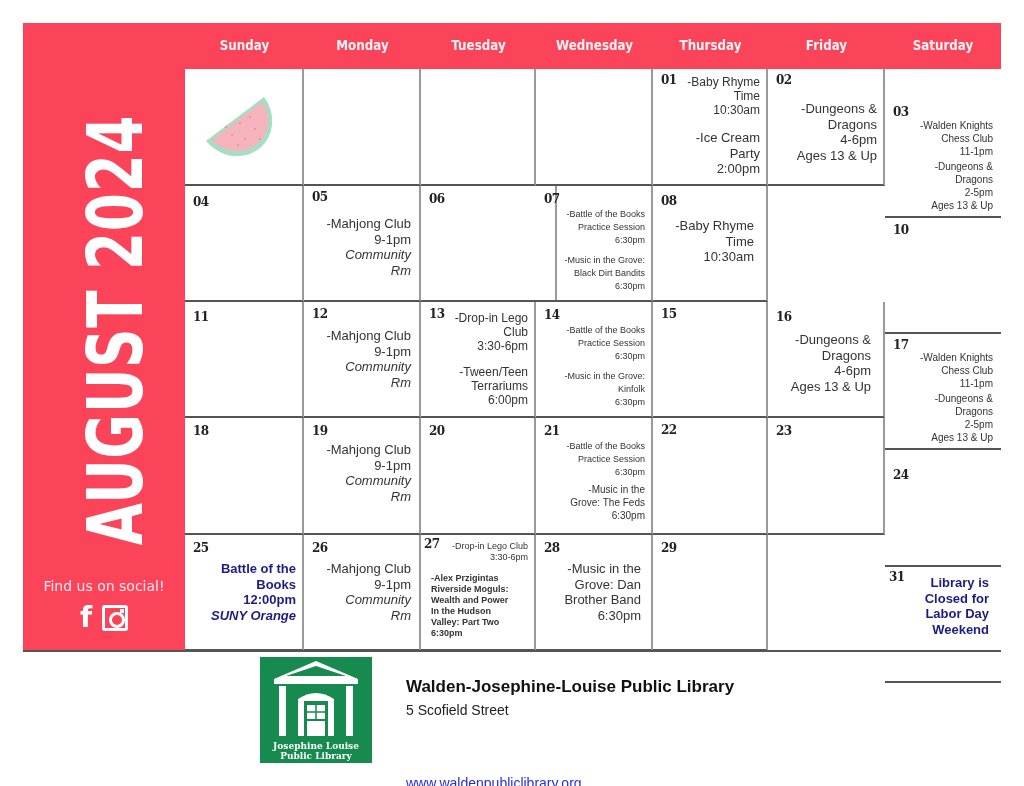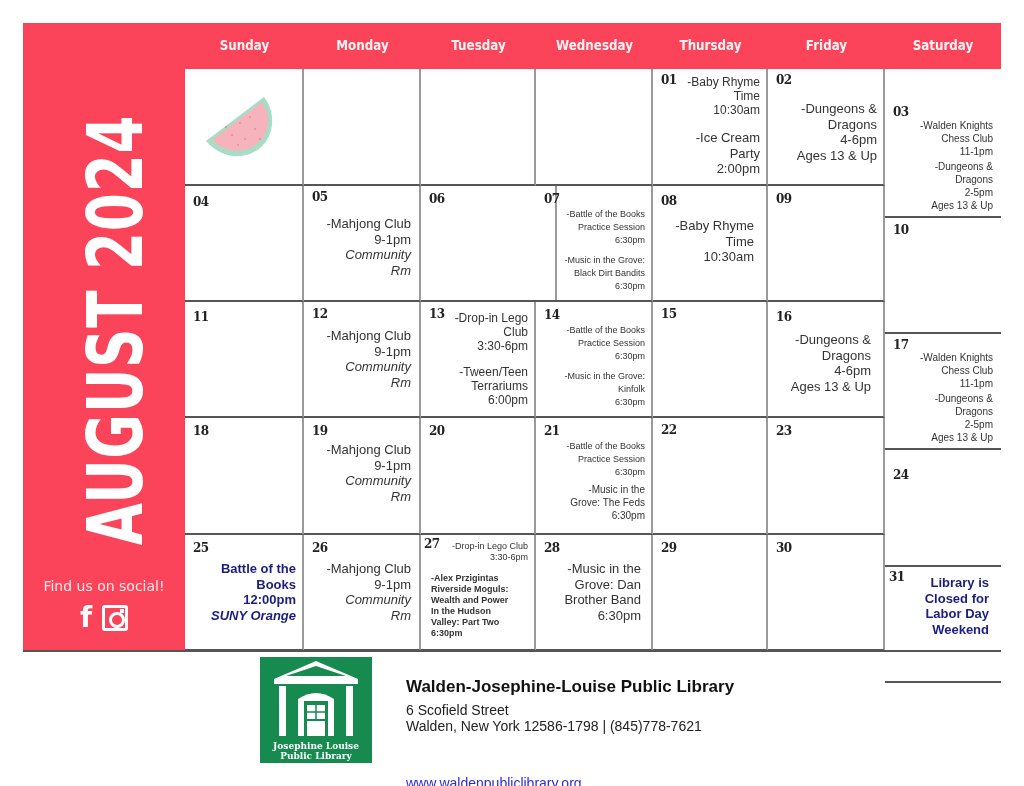--- a/index.html
+++ b/index.html
@@ -207,9 +207,6 @@
         <span class="ev-line">10:30am</span>
       </div>
     </div>
-  </div>
-  <div class="cell" style="left:583px;top:117px;width:117px;height:116px">
-    <span class="day-num" style="top:6px">09</span>
   </div>
   <div class="cell last-col" style="left:700px;top:117px;width:116px;height:116px">
     <span class="day-num" style="top:5px">10</span>

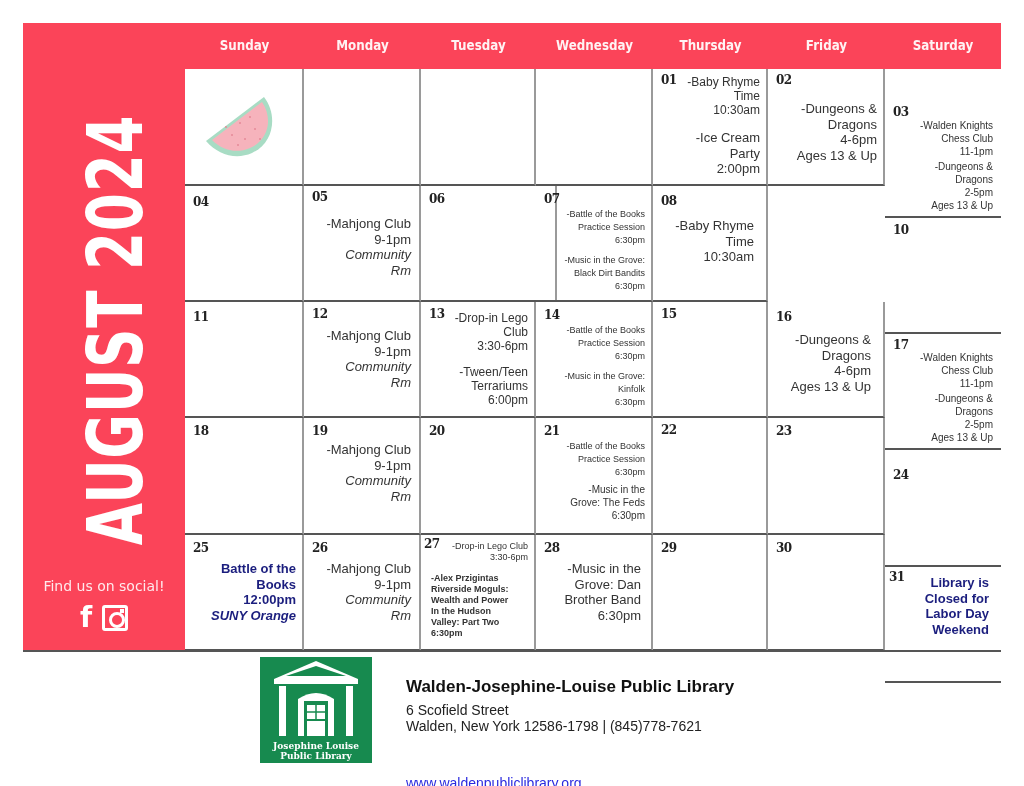--- a/index.html
+++ b/index.html
@@ -383,9 +383,6 @@
   </div>
   <div class="cell" style="left:468px;top:466px;width:115px;height:116px">
     <span class="day-num" style="top:6px">29</span>
-  </div>
-  <div class="cell" style="left:583px;top:466px;width:117px;height:116px">
-    <span class="day-num" style="top:6px">30</span>
   </div>
   <div class="cell last-col" style="left:700px;top:466px;width:116px;height:116px">
     <span class="day-num" style="top:3px;left:4px">31</span>

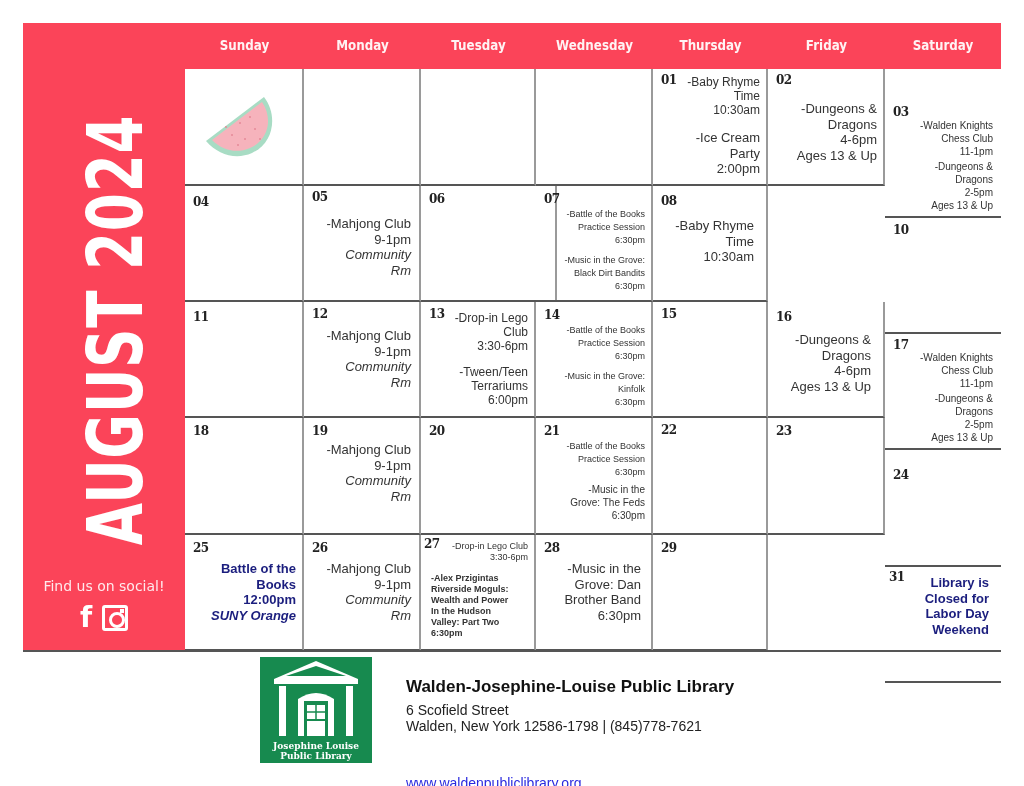--- a/index.html
+++ b/index.html
@@ -420,7 +420,7 @@
 </div>
 <div class="lib-name">Walden-Josephine-Louise Public Library</div>
 <div class="lib-addr">
-  <div>6 Scofield Street</div>
+  <div>5 Scofield Street</div>
   <div>Walden, New York 12586-1798 | (845)778-7621</div>
 </div>
 <div class="lib-link">www.waldenpubliclibrary.org</div>

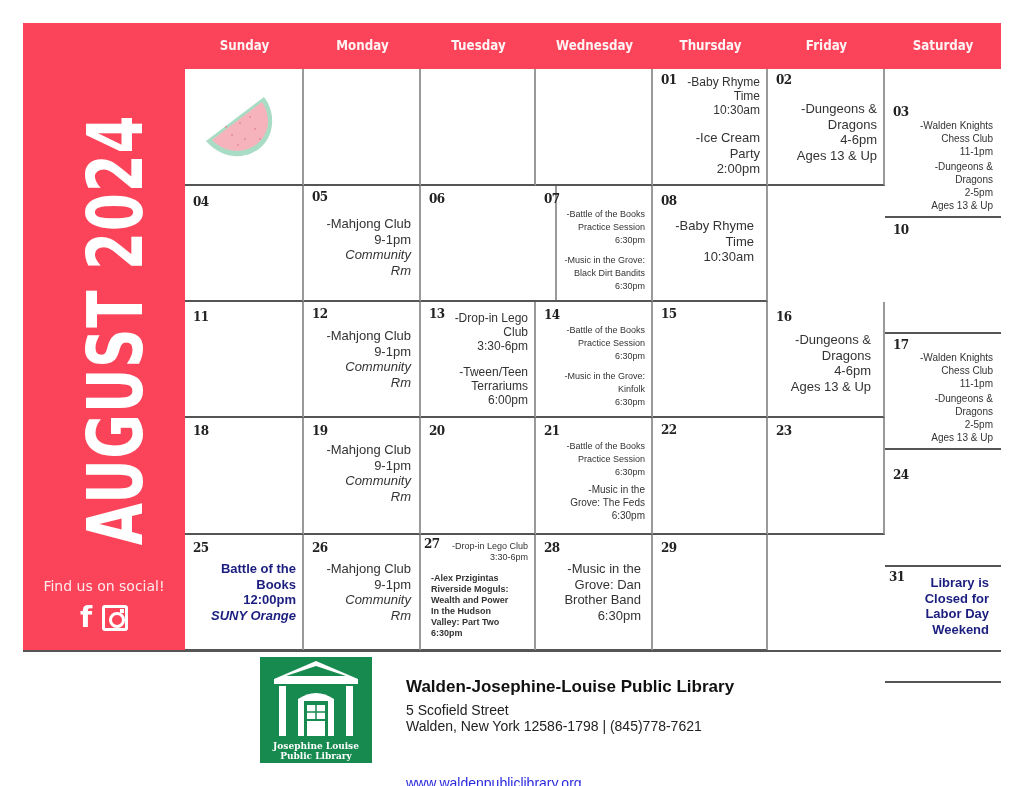--- a/index.html
+++ b/index.html
@@ -421,7 +421,6 @@
 <div class="lib-name">Walden-Josephine-Louise Public Library</div>
 <div class="lib-addr">
   <div>5 Scofield Street</div>
-  <div>Walden, New York 12586-1798 | (845)778-7621</div>
 </div>
 <div class="lib-link">www.waldenpubliclibrary.org</div>
 

